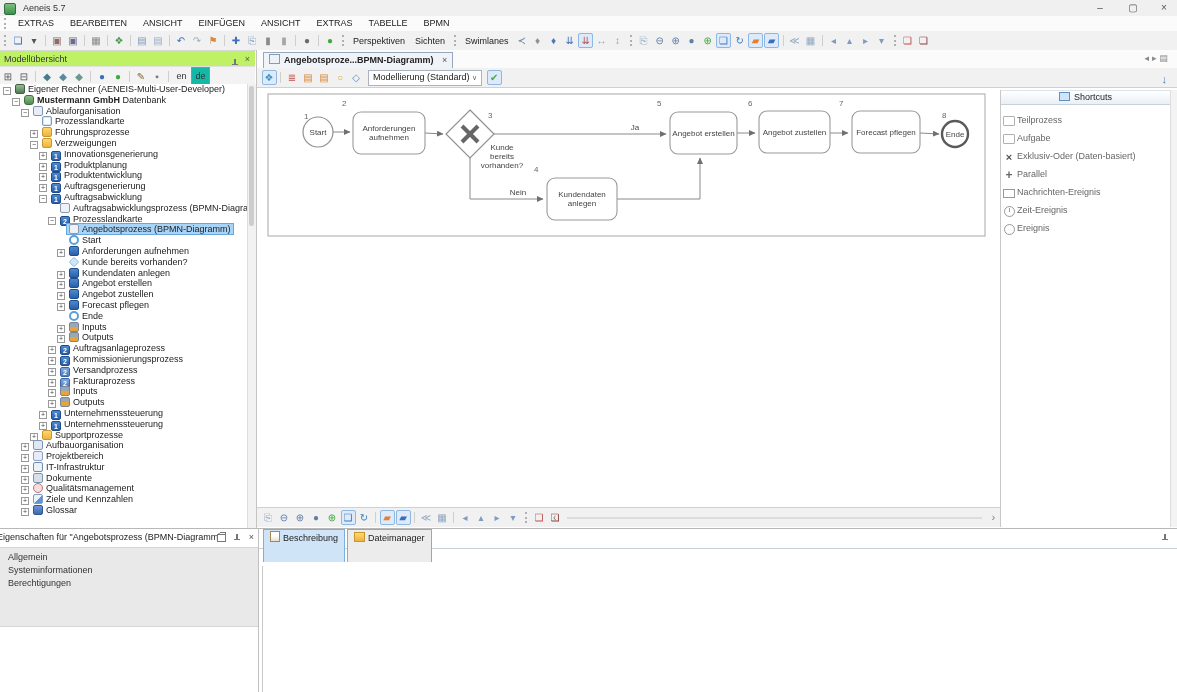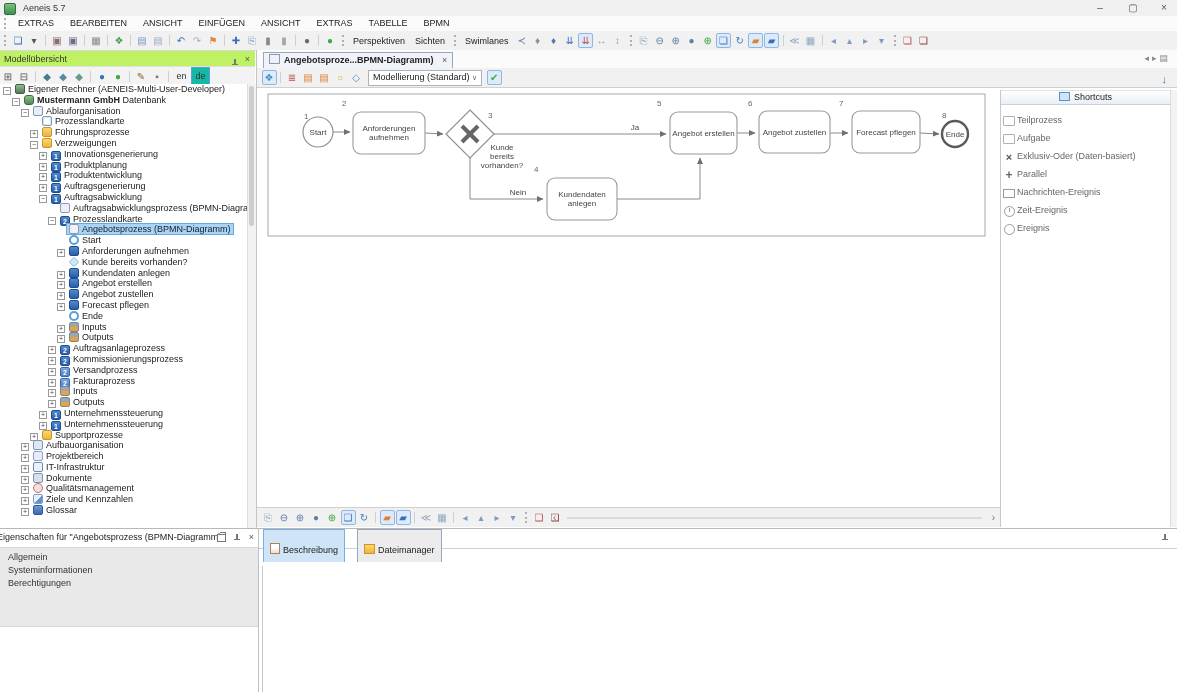--- a/index.html
+++ b/index.html
@@ -106,7 +106,7 @@
   #bcpanel{left:258px;top:528px;width:919px;height:164px;background:#fff;border-top:1px solid #b8b8b8;border-left:1px solid #c0c0c0;box-sizing:border-box}
   .bc-title{height:17px;line-height:17px;padding-left:5px;color:#222}
   #bc-tabs{height:19px;padding-left:4px;border-bottom:1px solid #c8d0da}
-  .btab{display:inline-block;height:33px;line-height:16px;padding:12px 6px;margin-right:12px;border:1px solid #98a8bc;border-bottom:none;background:#ececec;color:#222;vertical-align:bottom;box-sizing:border-box}
+  .btab{display:inline-block;height:33px;line-height:16px;padding:0 6px;margin-right:2px;border:1px solid #98a8bc;border-bottom:none;background:#ececec;color:#222;vertical-align:bottom;box-sizing:border-box}
   .btab.active{background:#cfe4f7;border-color:#7ab0e0}
   .ti-desc{display:inline-block;width:8px;height:9px;background:linear-gradient(#ffffff 40%,#f0dcc8);border:1px solid #a8845a;margin-right:3px;vertical-align:-1px}
   .ti-file{display:inline-block;width:9px;height:8px;background:linear-gradient(#ffd76e,#eeb33c);border:1px solid #c8962e;margin-right:3px;vertical-align:-1px}

